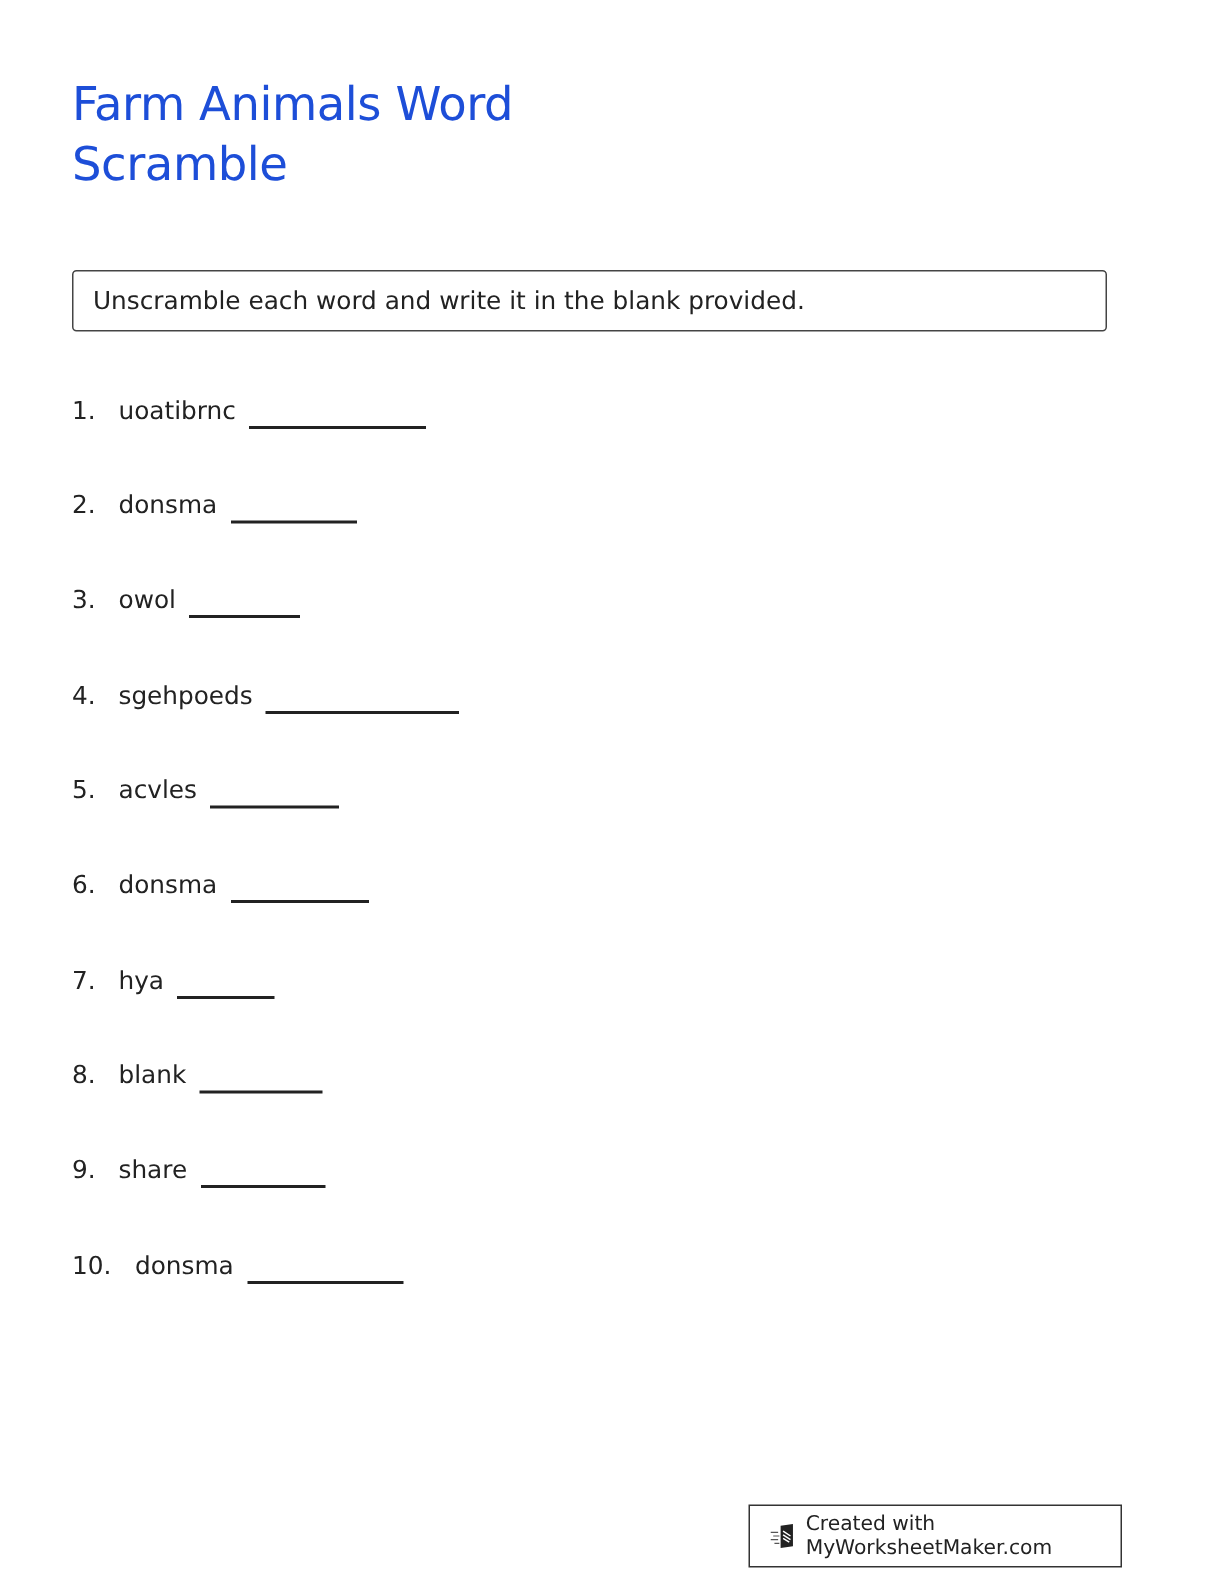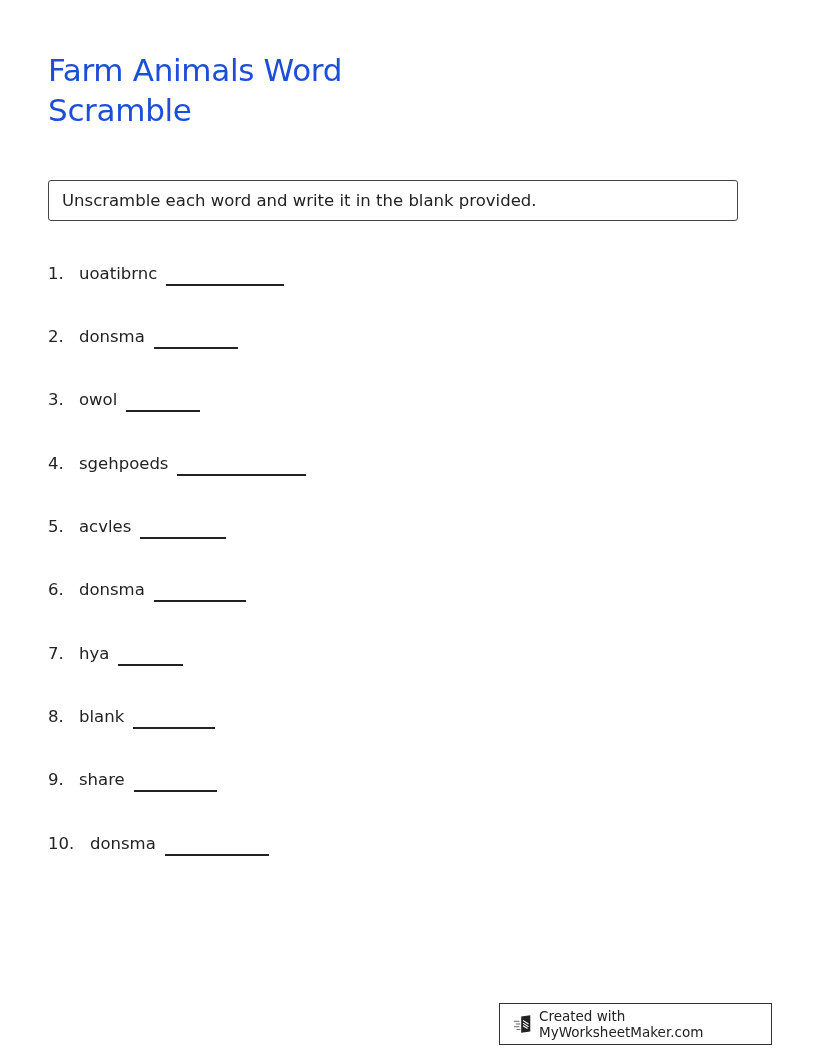--- a/index.html
+++ b/index.html
@@ -16,7 +16,7 @@
   .num.wide { width: 42px; }
   .word { display: inline-block; }
   .blank { display: inline-block; margin-left: 9px; border-bottom: 2px solid #222; height: 22px; }
-  .footer { position: absolute; left: 499px; top: 1003px; width: 273px; height: 42px; border: 1px solid #333; box-sizing: border-box; display: flex; align-items: center; padding-left: 13px; font-size: 13.5px; color: #222; }
+  .footer { position: absolute; left: 499px; top: 1003px; width: 249px; height: 42px; border: 1px solid #333; box-sizing: border-box; display: flex; align-items: center; padding-left: 13px; font-size: 13.5px; color: #222; }
   .footer-icon { width: 22px; height: 22px; margin-right: 6px; }
 </style>
 </head>

